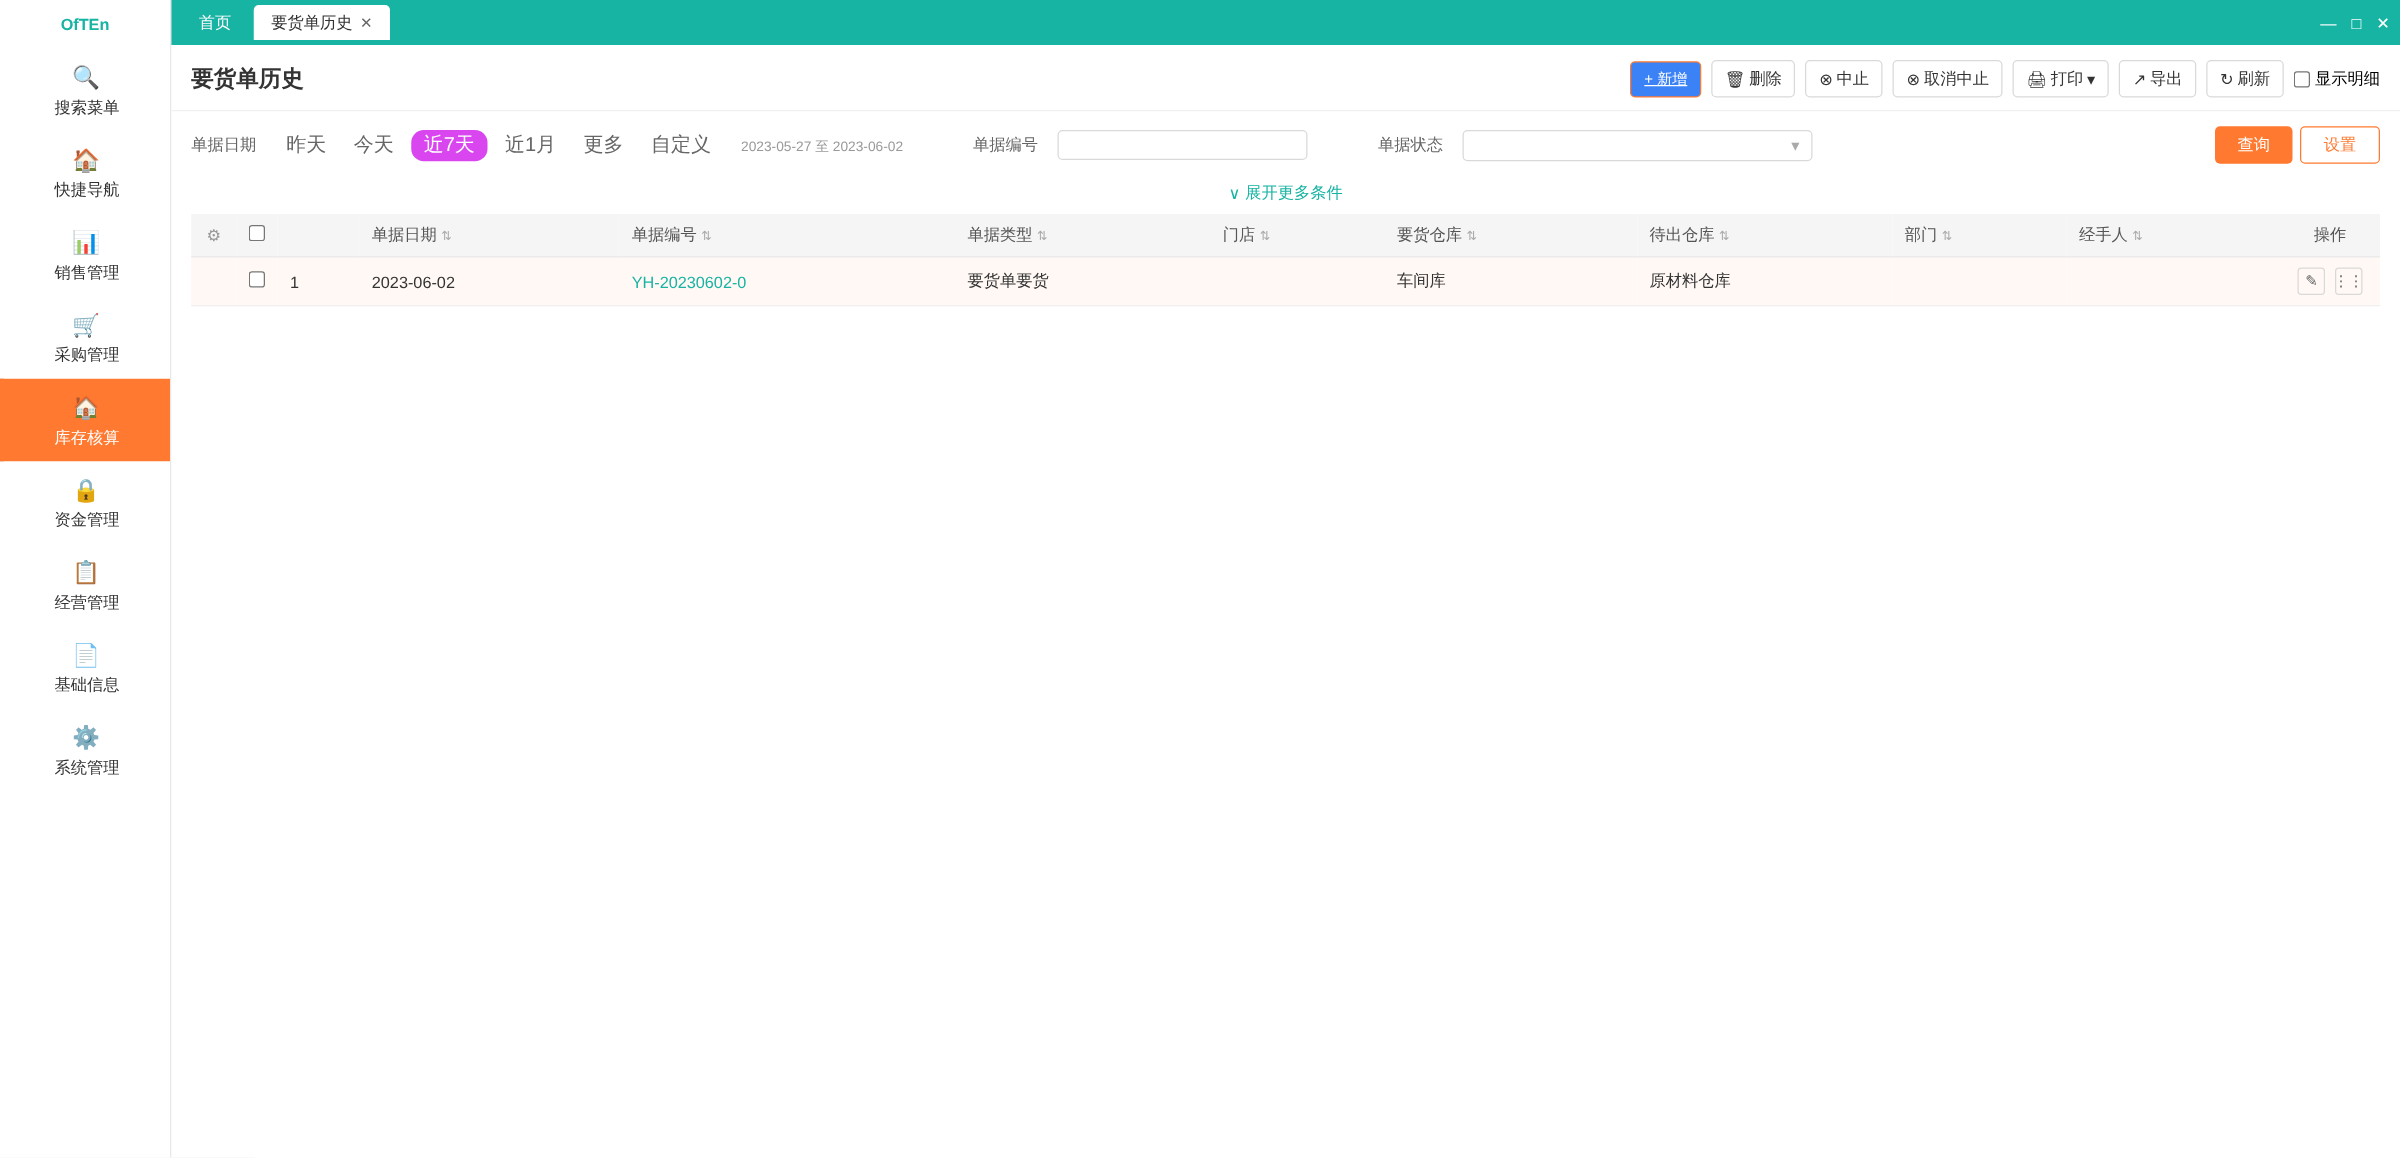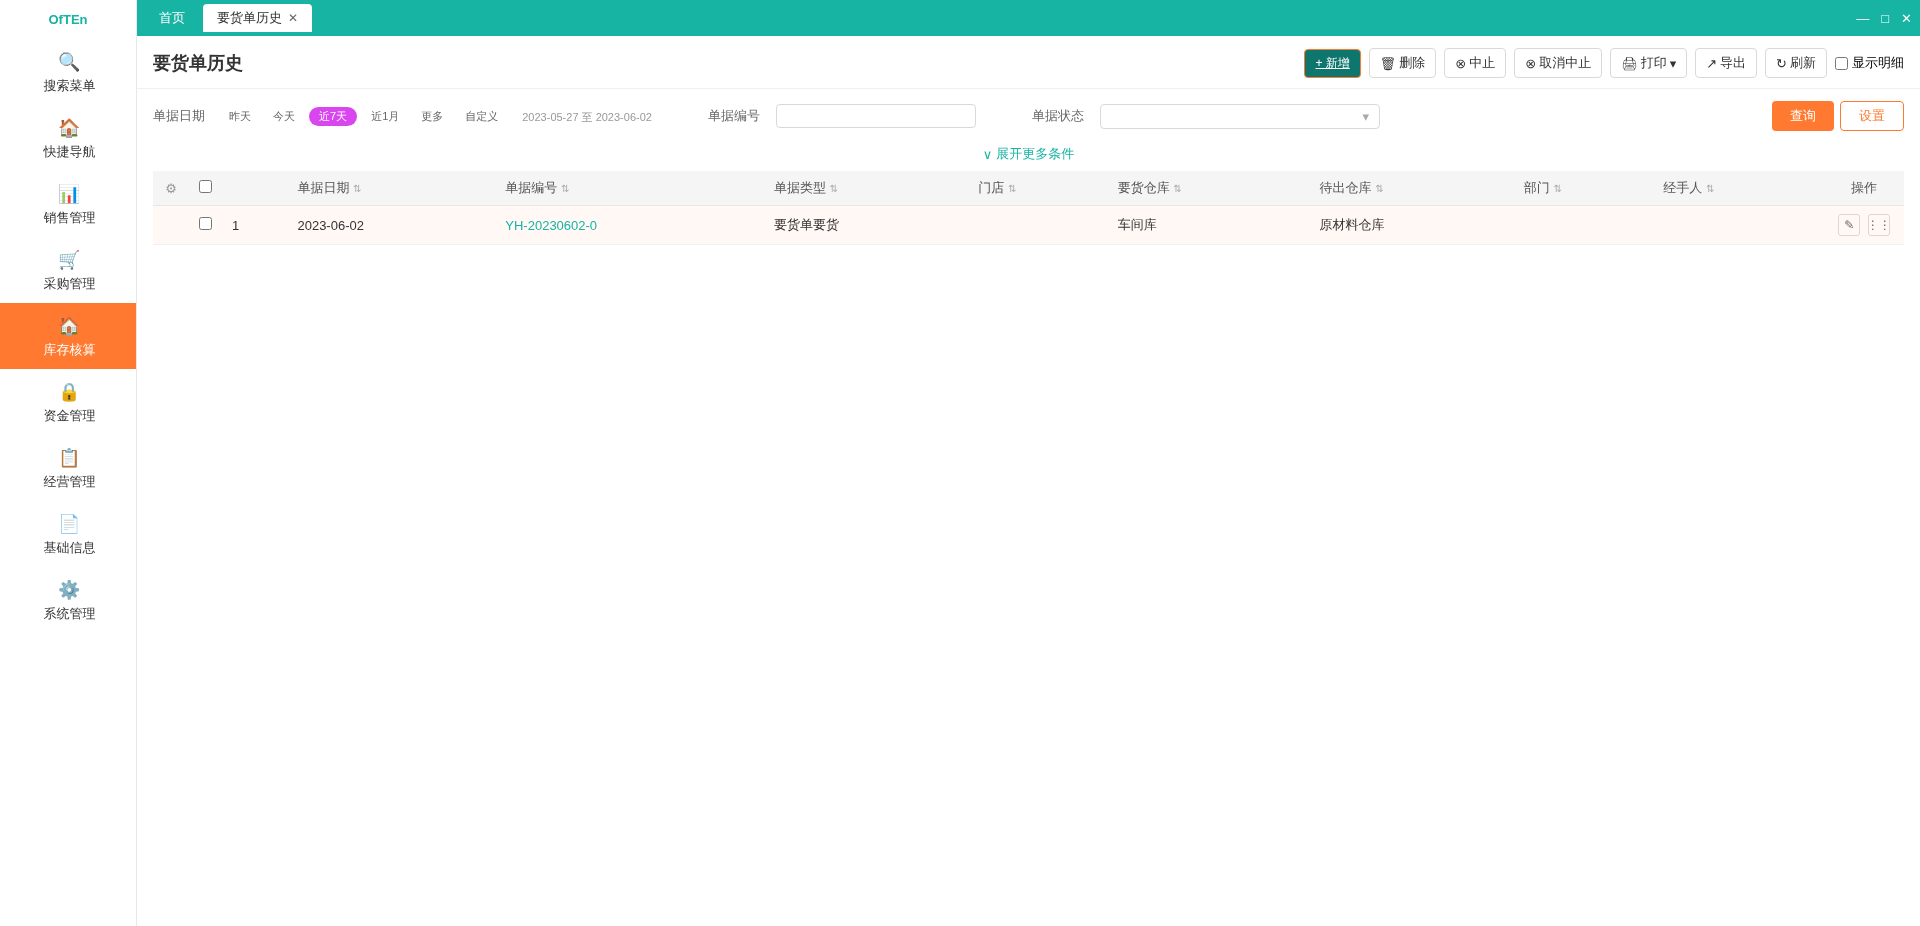--- a/index.html
+++ b/index.html
@@ -108,7 +108,7 @@
       font-size: 12px;
       white-space: nowrap;
     }
-    .toolbar-btn.primary { background: #0f766e; color: #fff; border-color: #ff7a30; text-decoration: underline; }
+    .toolbar-btn.primary { background: #3b82f6; color: #fff; border-color: #ff7a30; text-decoration: underline; }
 
     
     .filter-area {

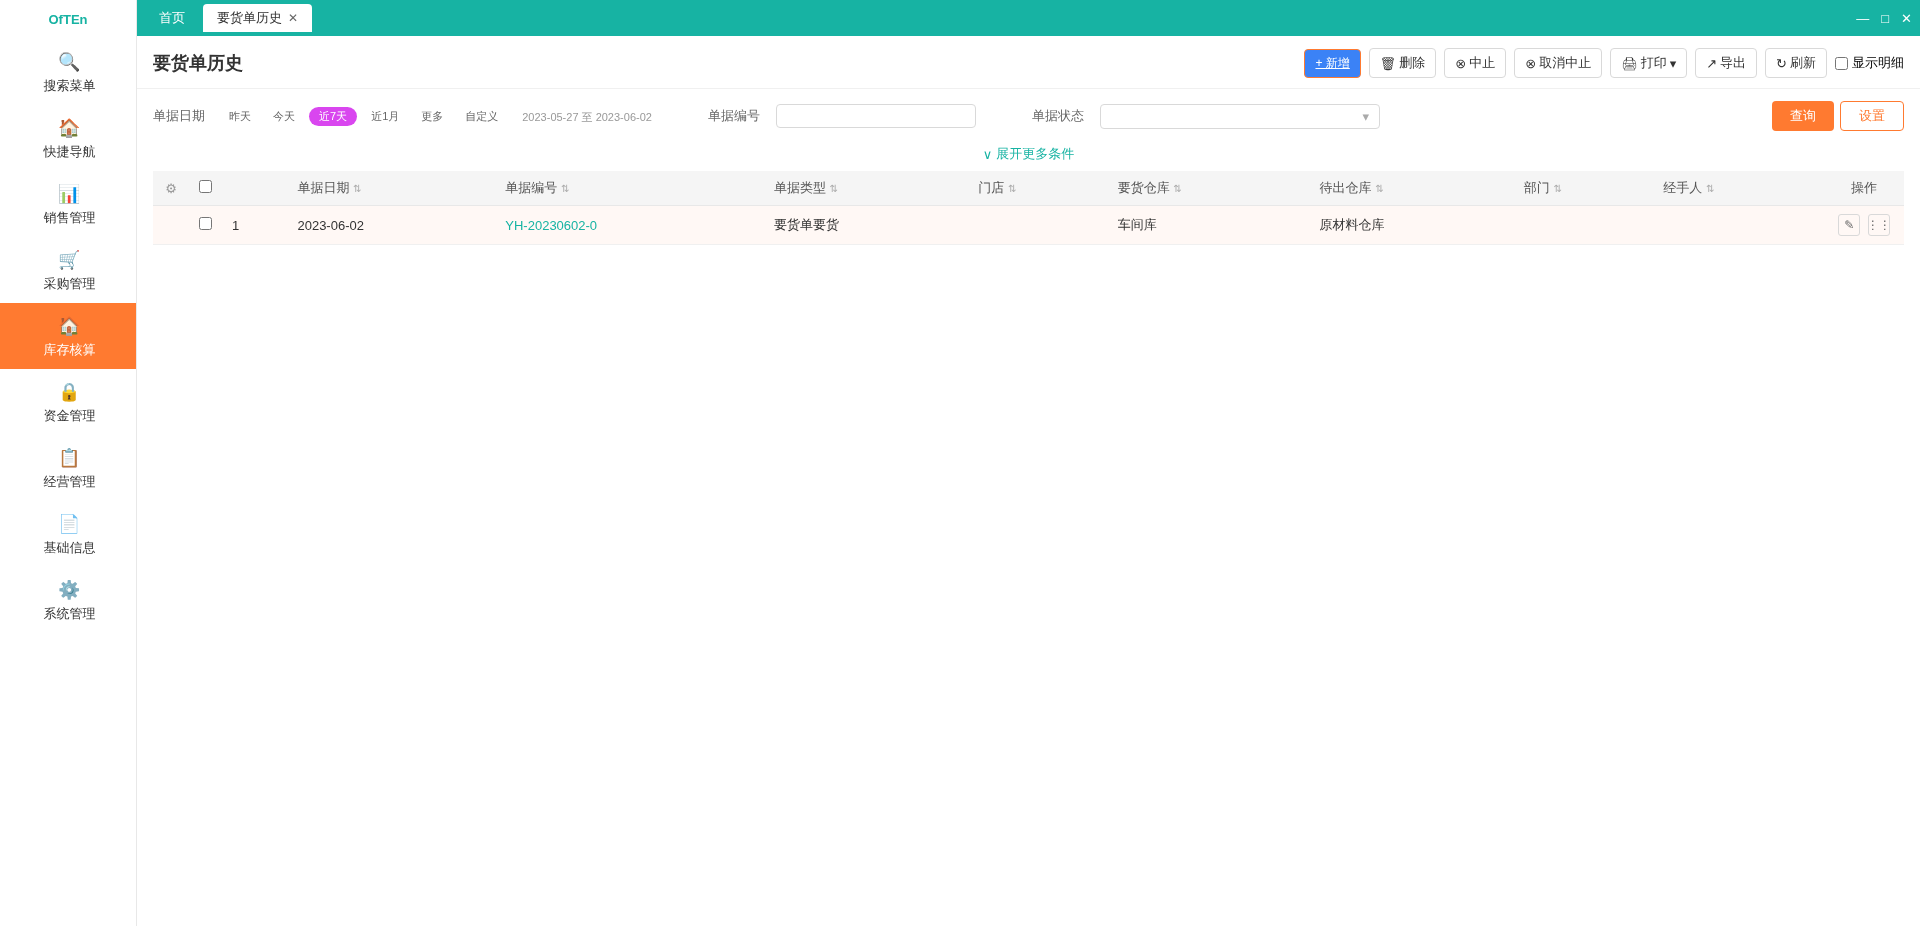--- a/index.html
+++ b/index.html
@@ -128,7 +128,7 @@
       border-radius: 3px;
       cursor: pointer;
       color: #666;
-      font-size: 11px;
+      font-size: 16px;
     }
     .date-btn.active { background: #d946ef; color: #fff; border-radius: 10px; padding: 2px 10px; }
     .date-range { color: #999; font-size: 11px; margin-top: 2px; }

